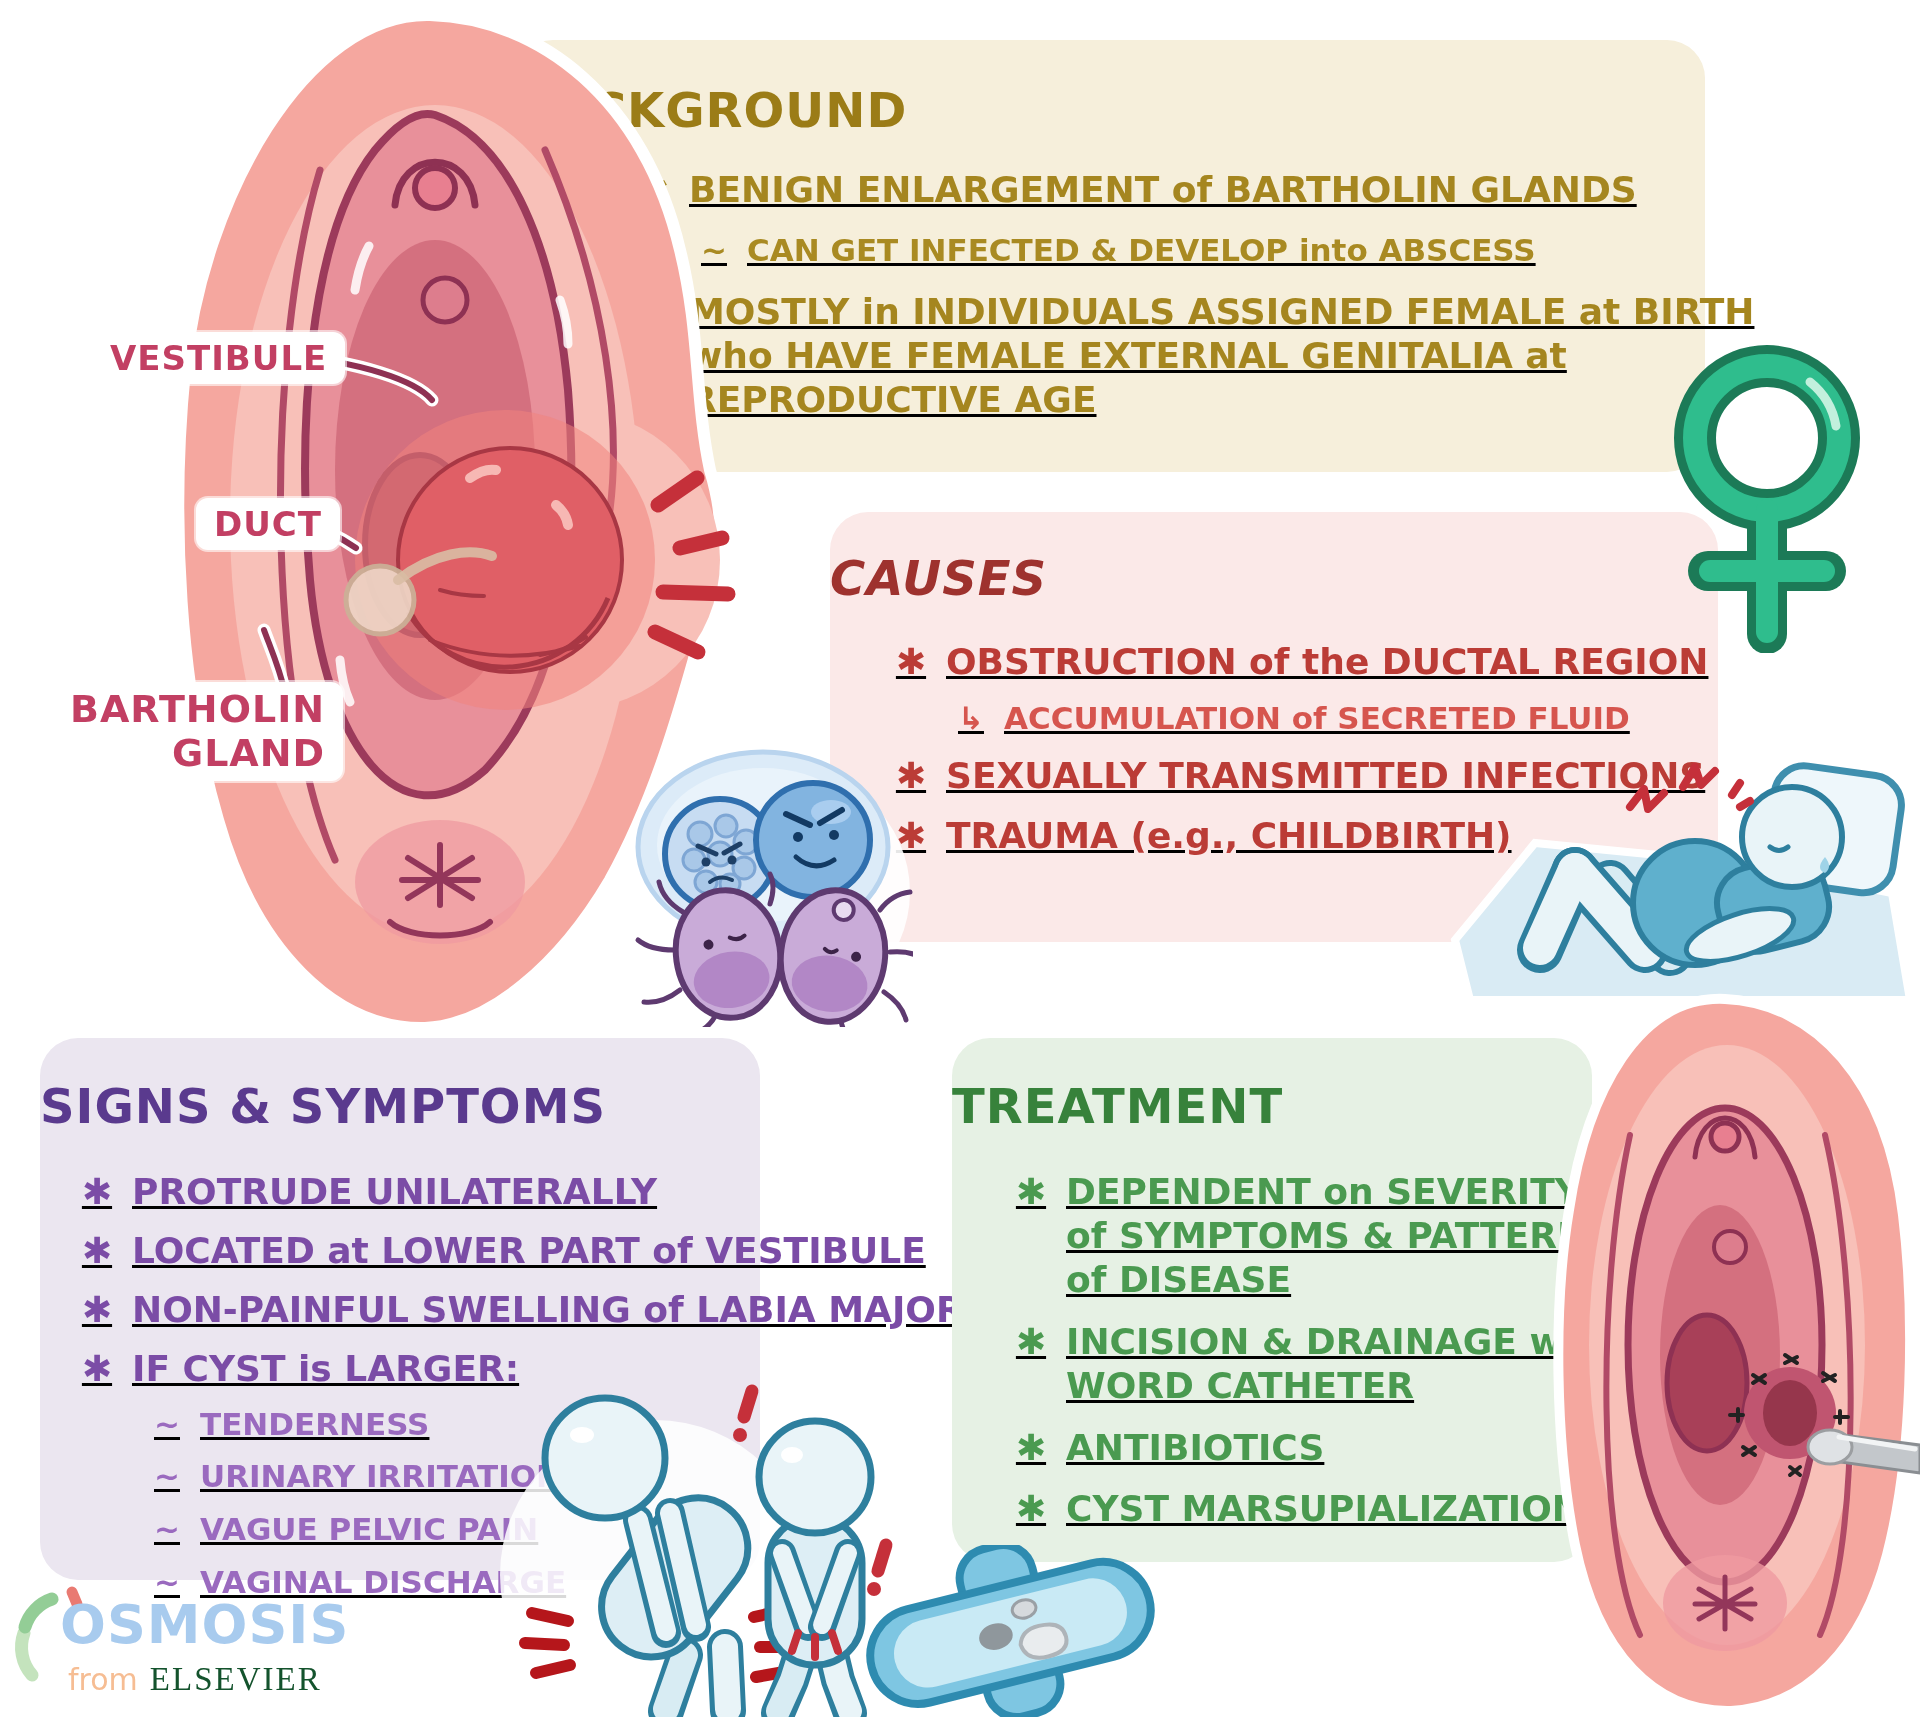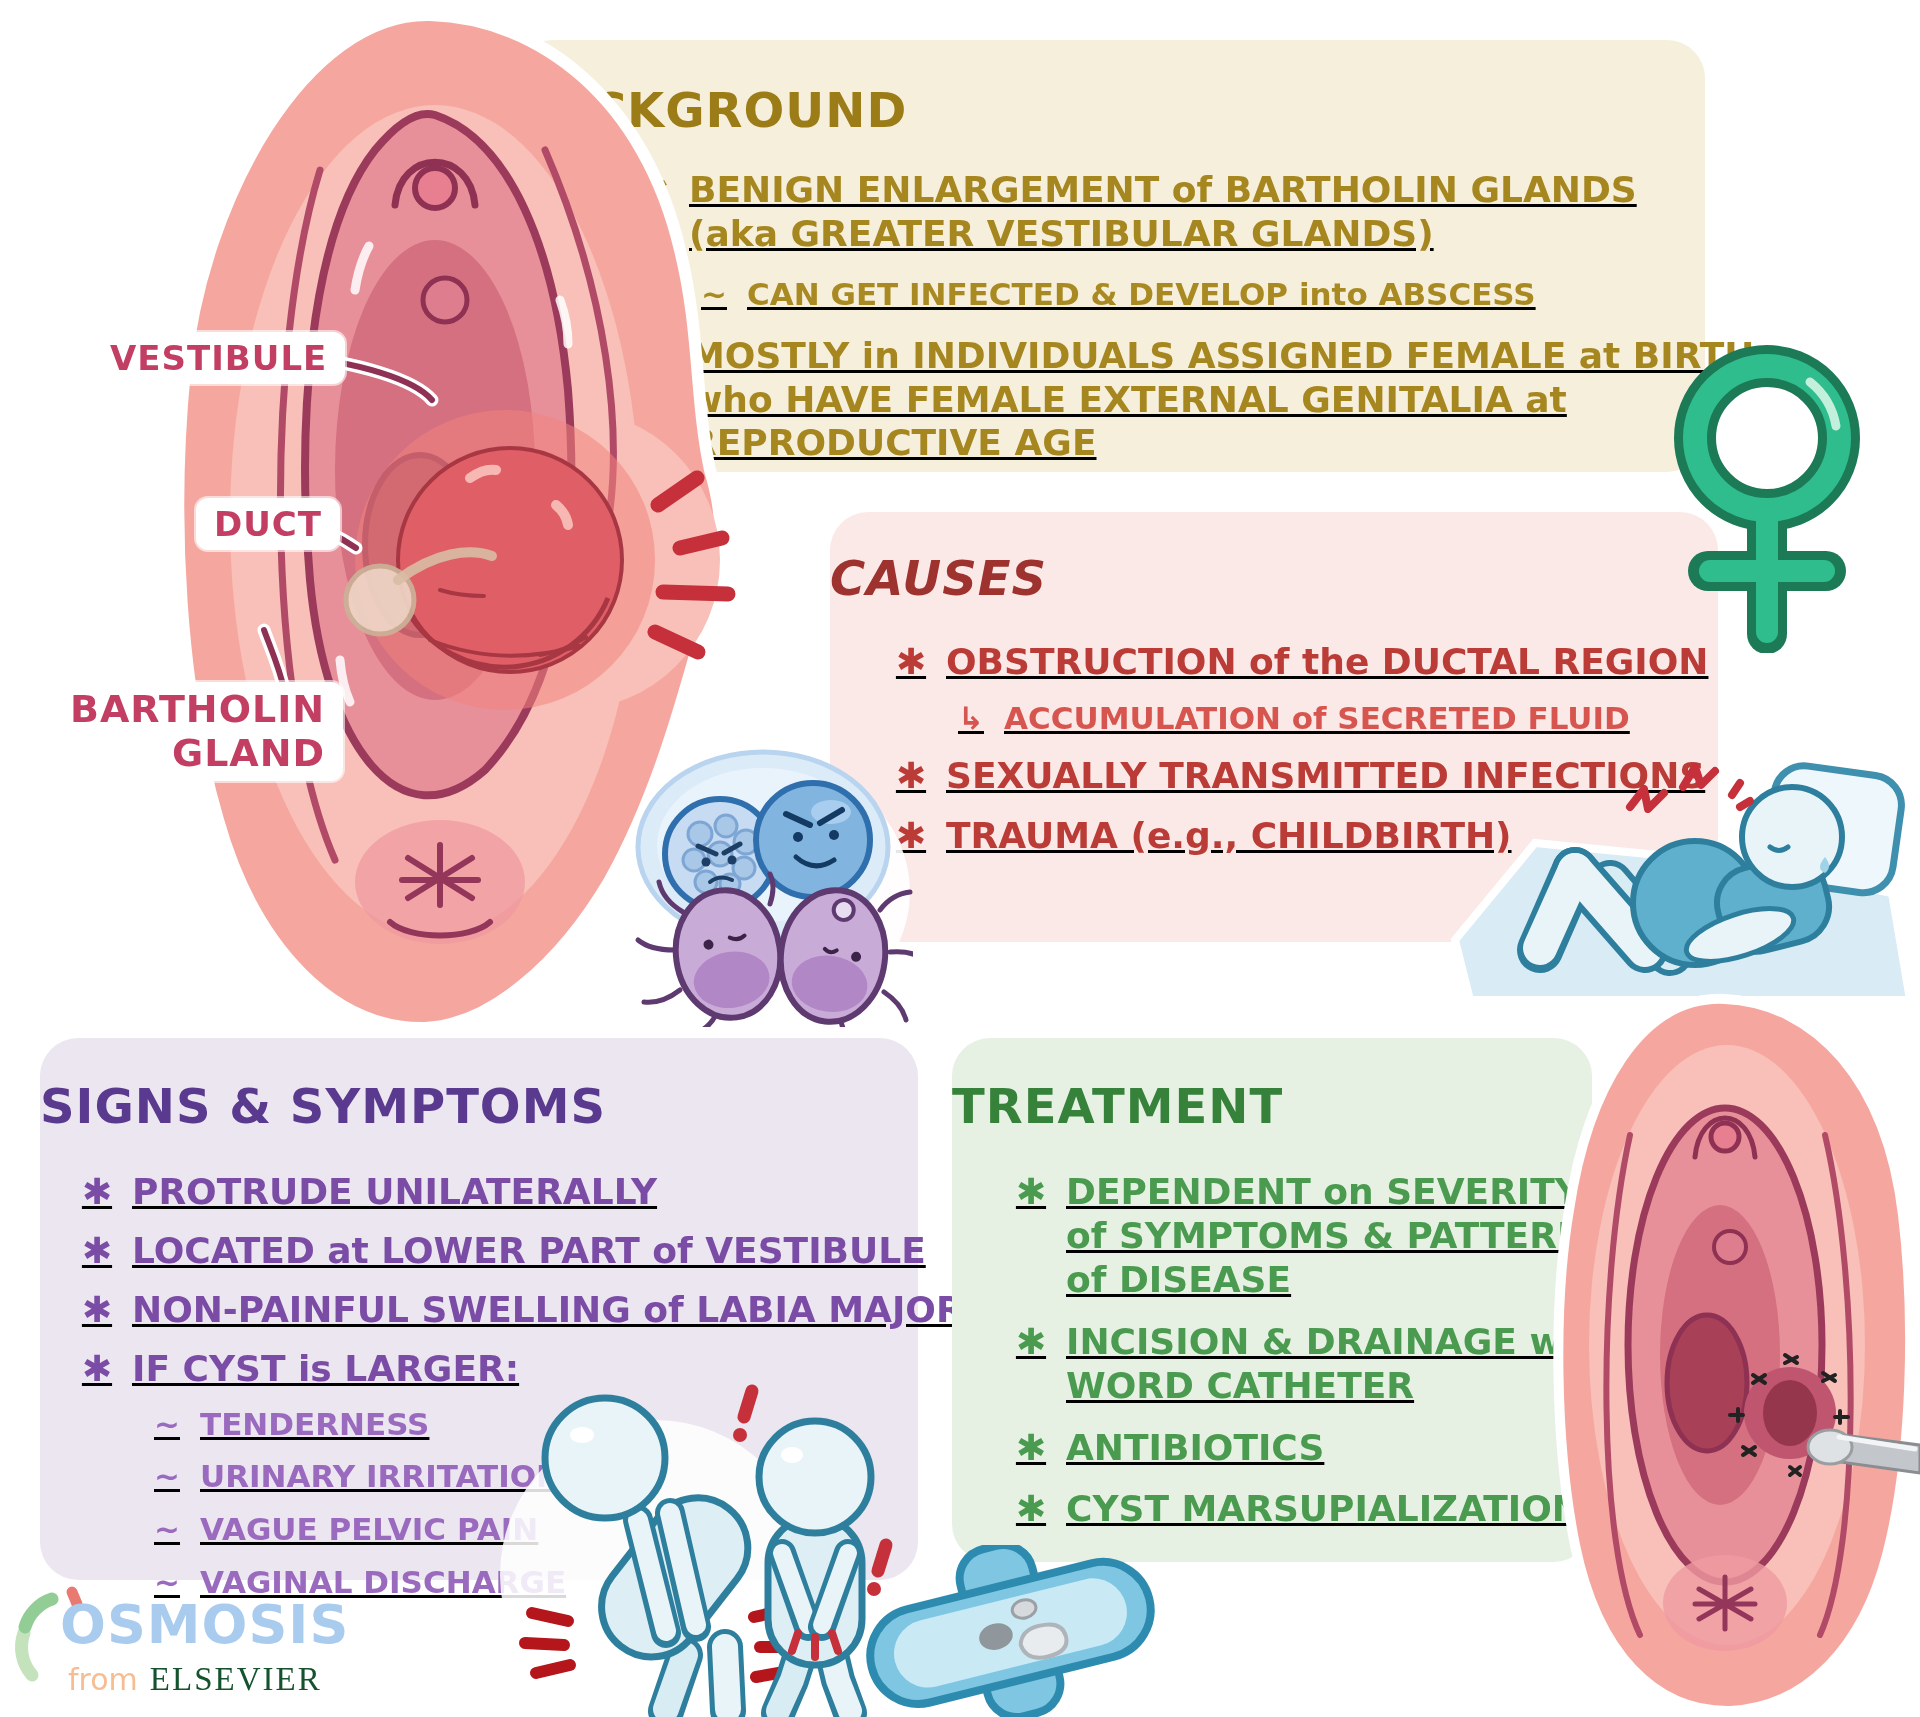--- a/index.html
+++ b/index.html
@@ -56,7 +56,6 @@
         <span class="marker">✱</span>
         <div class="lines">
             <div>BENIGN ENLARGEMENT of BARTHOLIN GLANDS</div>
-            <div>(aka GREATER VESTIBULAR GLANDS)</div>
           </div>
       </div>
       <div class="bullet sub">

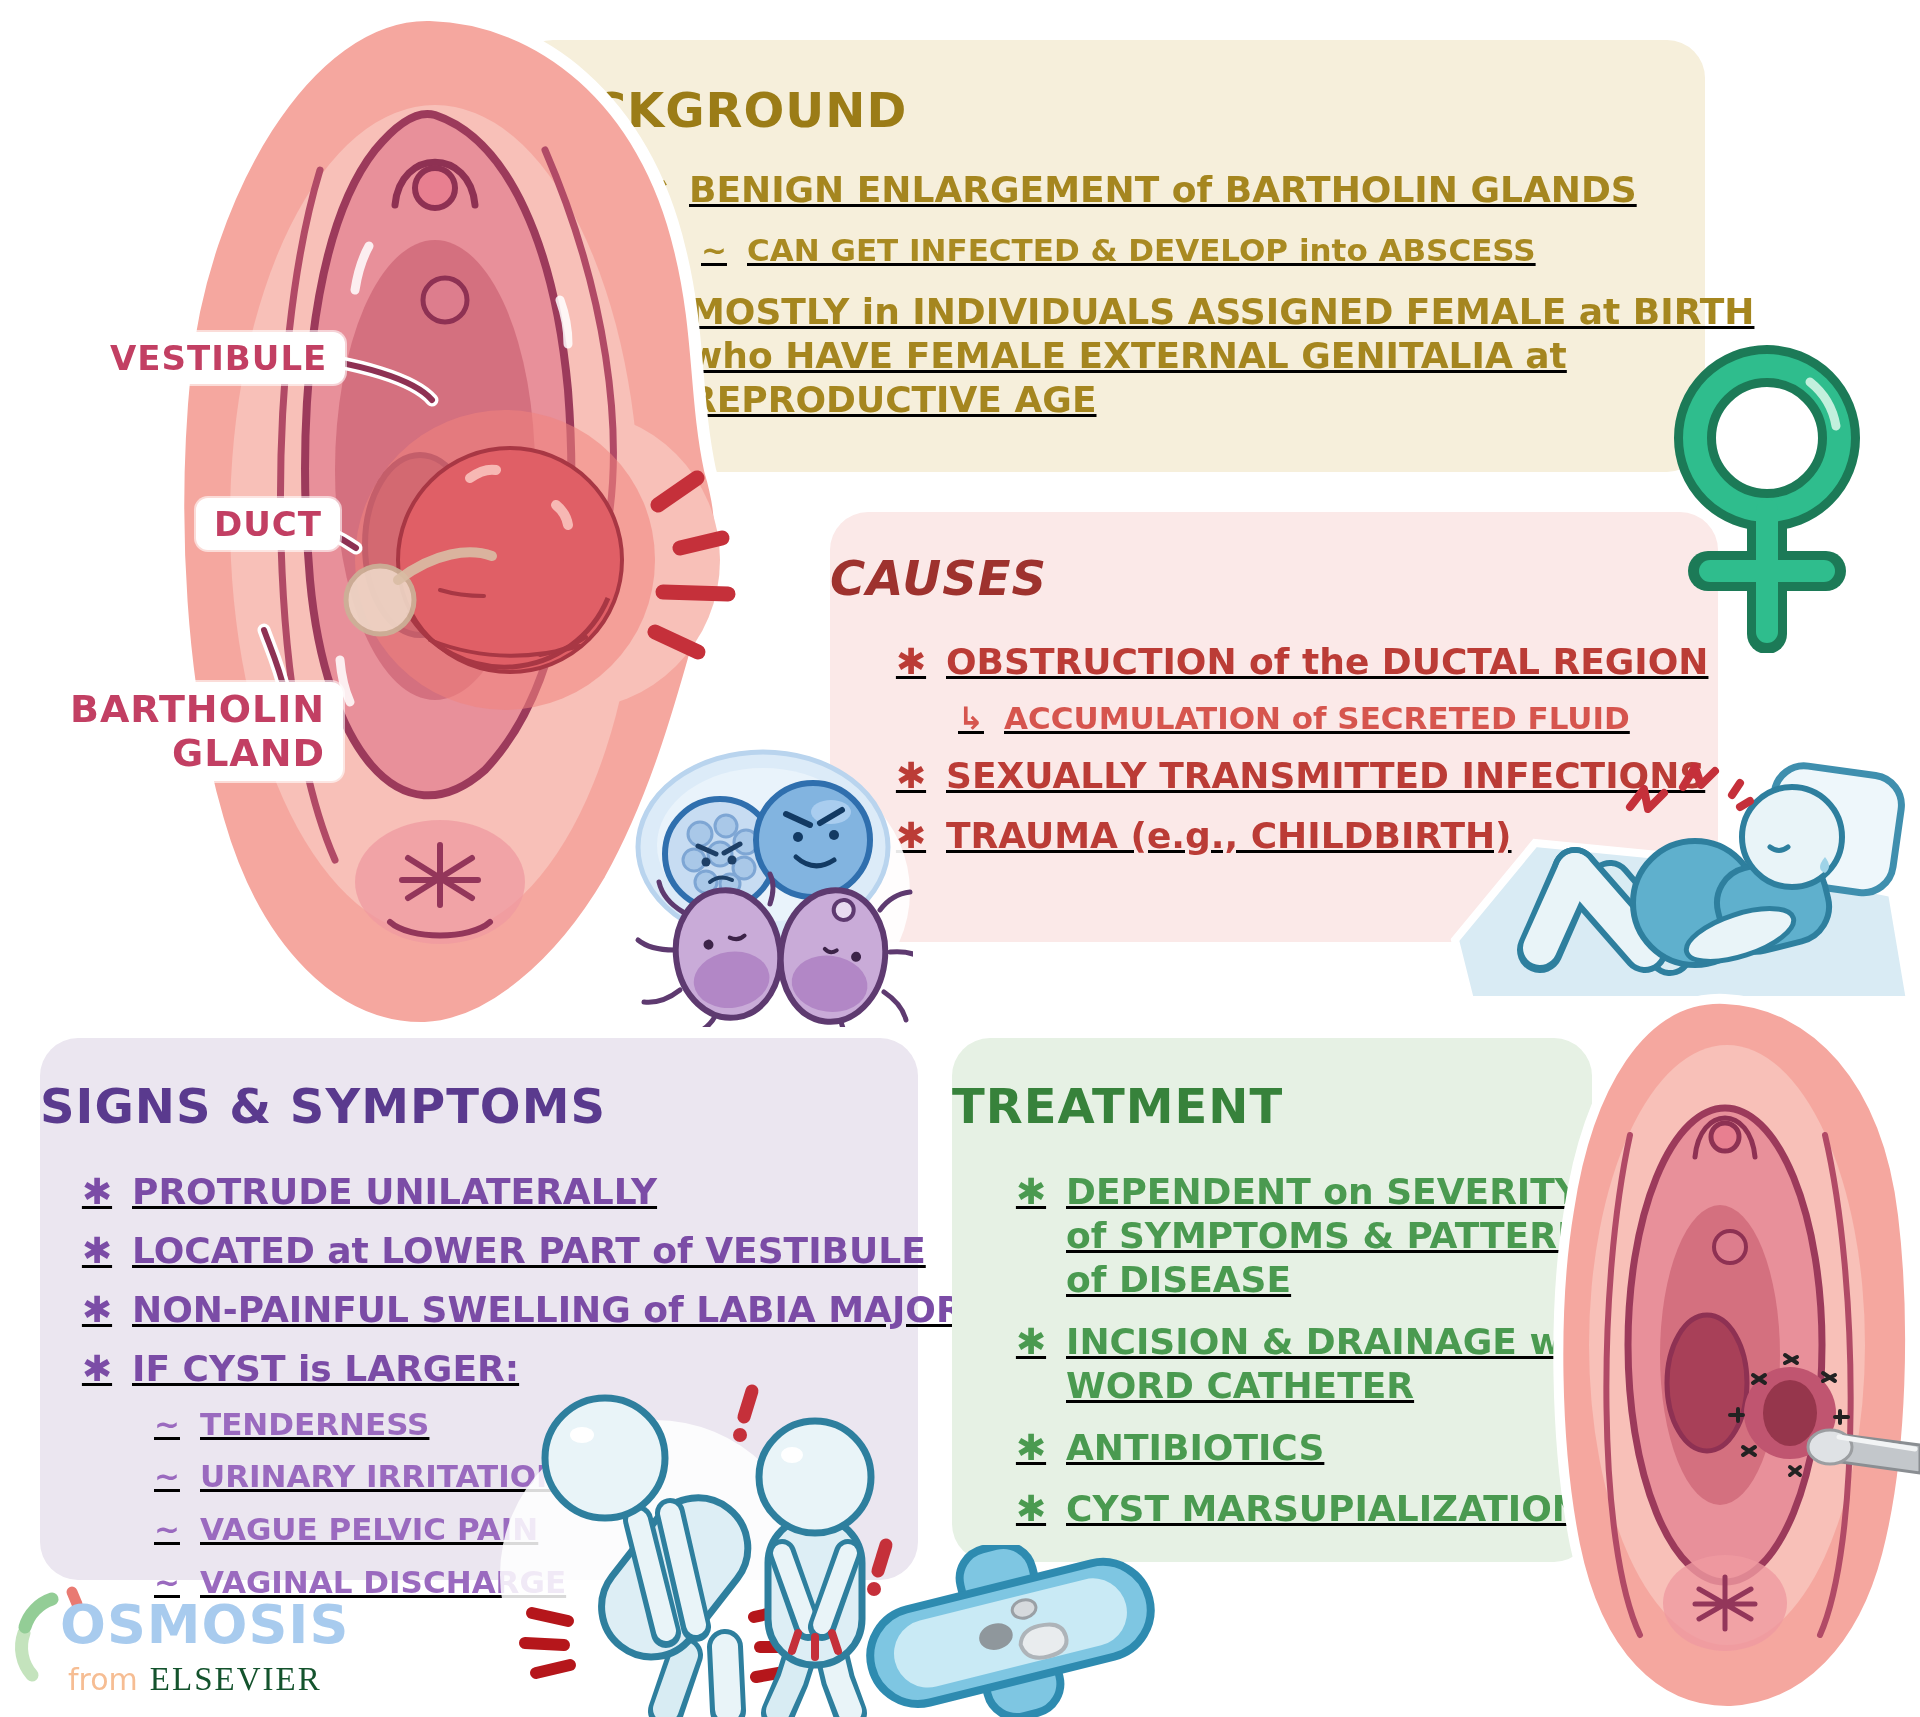--- a/index.html
+++ b/index.html
@@ -105,7 +105,7 @@
     </div>
   </section>
 
-  <section class="panel signs-panel" style="left:40px;top:1038px;width:878px;height:542px;">
+  <section class="panel signs-panel" style="left:40px;top:1038px;width:720px;height:542px;">
     <h2 style="top:40px;">SIGNS &amp; SYMPTOMS</h2>
     <div class="blist" style="left:38px;top:132px;gap:15px;">
       <div class="bullet">

